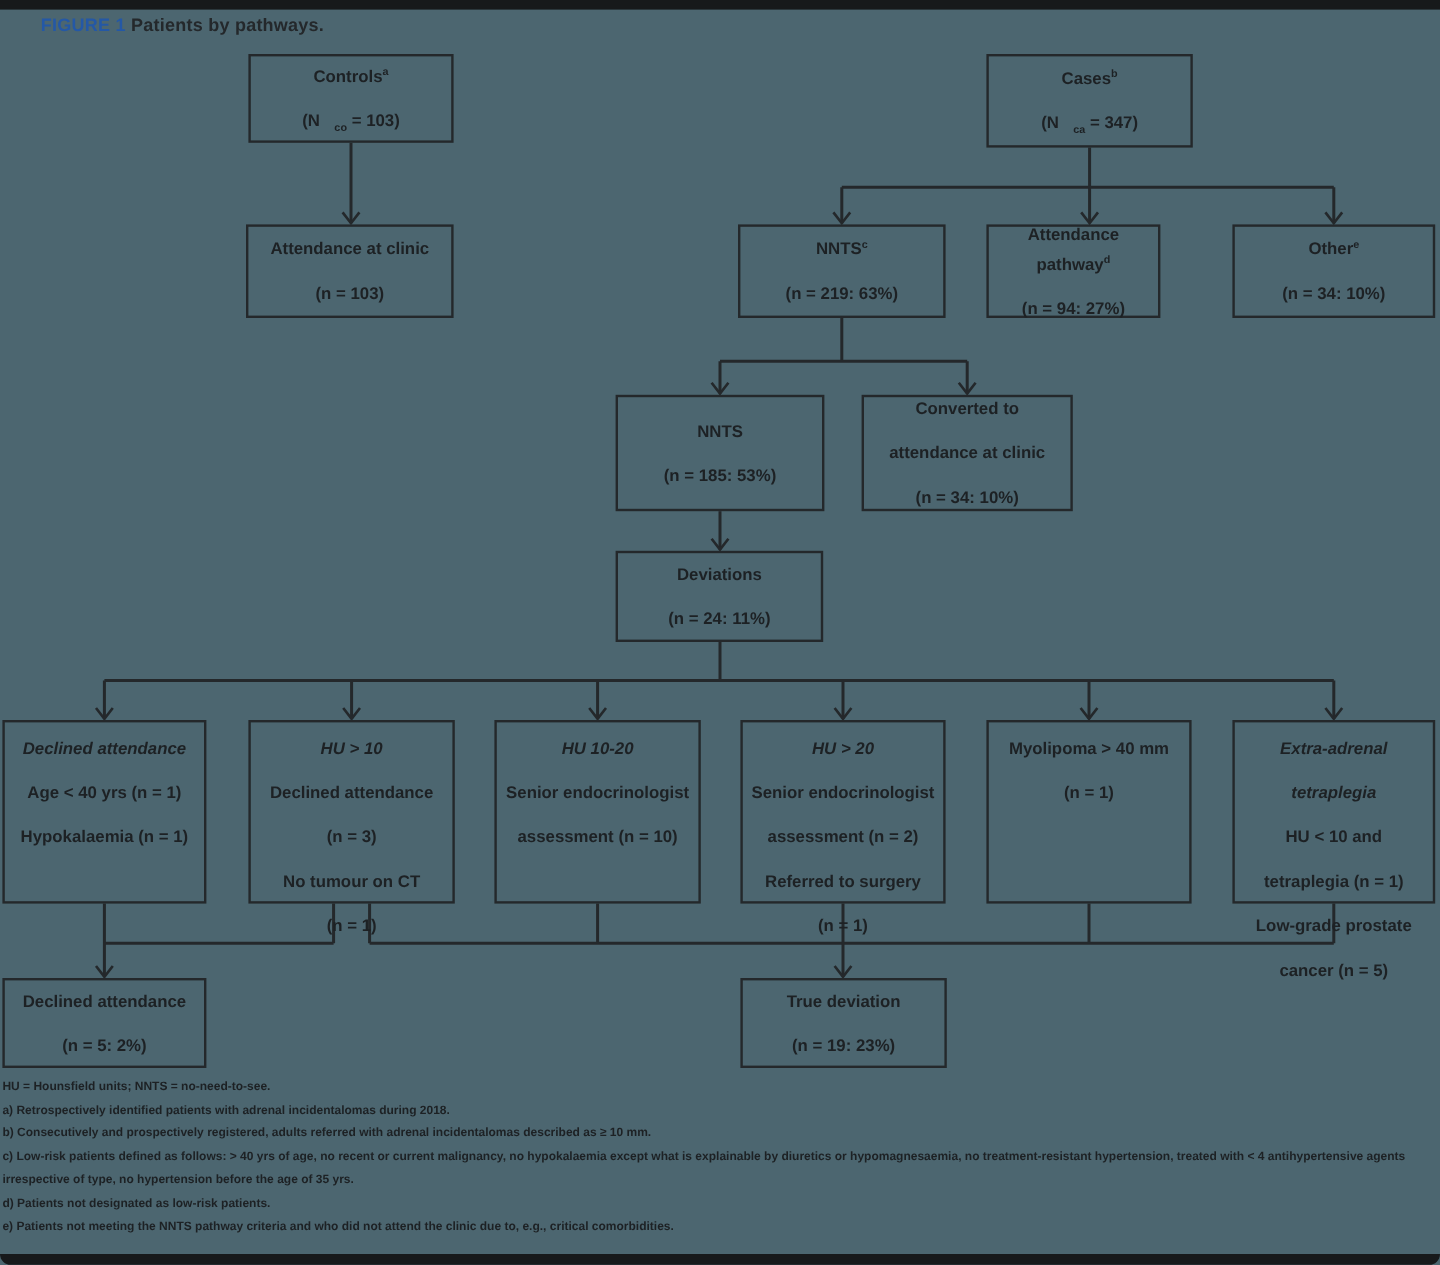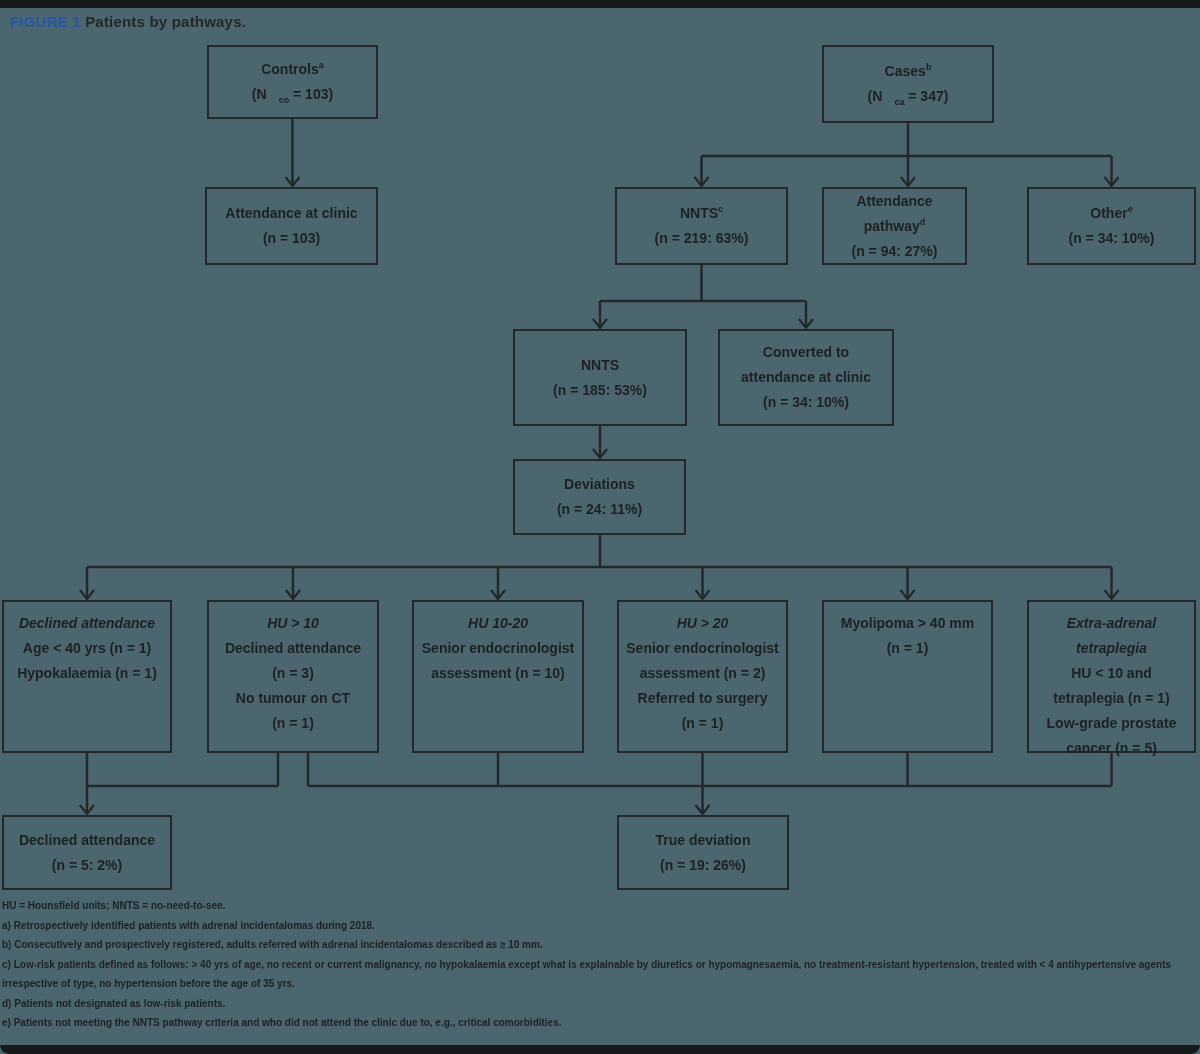--- a/index.html
+++ b/index.html
@@ -15,7 +15,7 @@
   .bar.bottom { top:1045px; height:9px; border-radius:0 0 10px 10px; }
 
   .figure-title { position:absolute; left:10px; top:13px; font-size:15px; font-weight:bold; color:#24282b; letter-spacing:.2px; }
-  .figure-label { color:#2458a6; }
+  .figure-label { color:#2458a6;margin-left:24px; }
 
   .box {
     position:absolute; box-sizing:border-box;

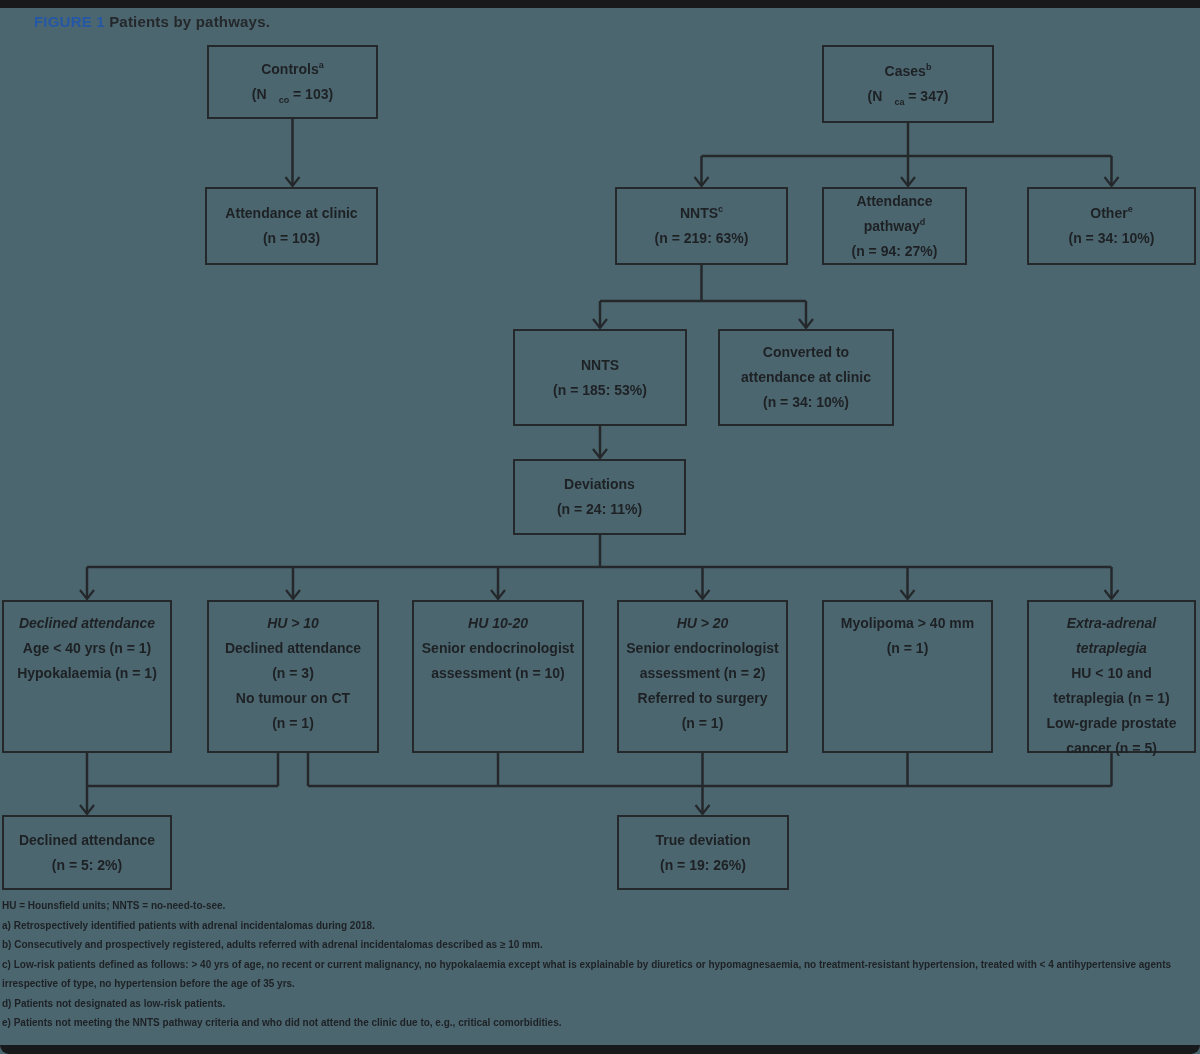--- a/index.html
+++ b/index.html
@@ -21,7 +21,7 @@
     position:absolute; box-sizing:border-box;
     border:2.5px solid #24282b;
     display:flex; flex-direction:column; justify-content:center; align-items:center;
-    text-align:center; font-weight:bold; font-size:14px; line-height:25px; color:#1d2124;
+    text-align:center; font-weight:bold; font-size:14px; line-height:25px; color:#1d2124;gap:12px;
   }
   .box.top-align { justify-content:flex-start; padding-top:9px; }
   .italic { font-style:italic; }

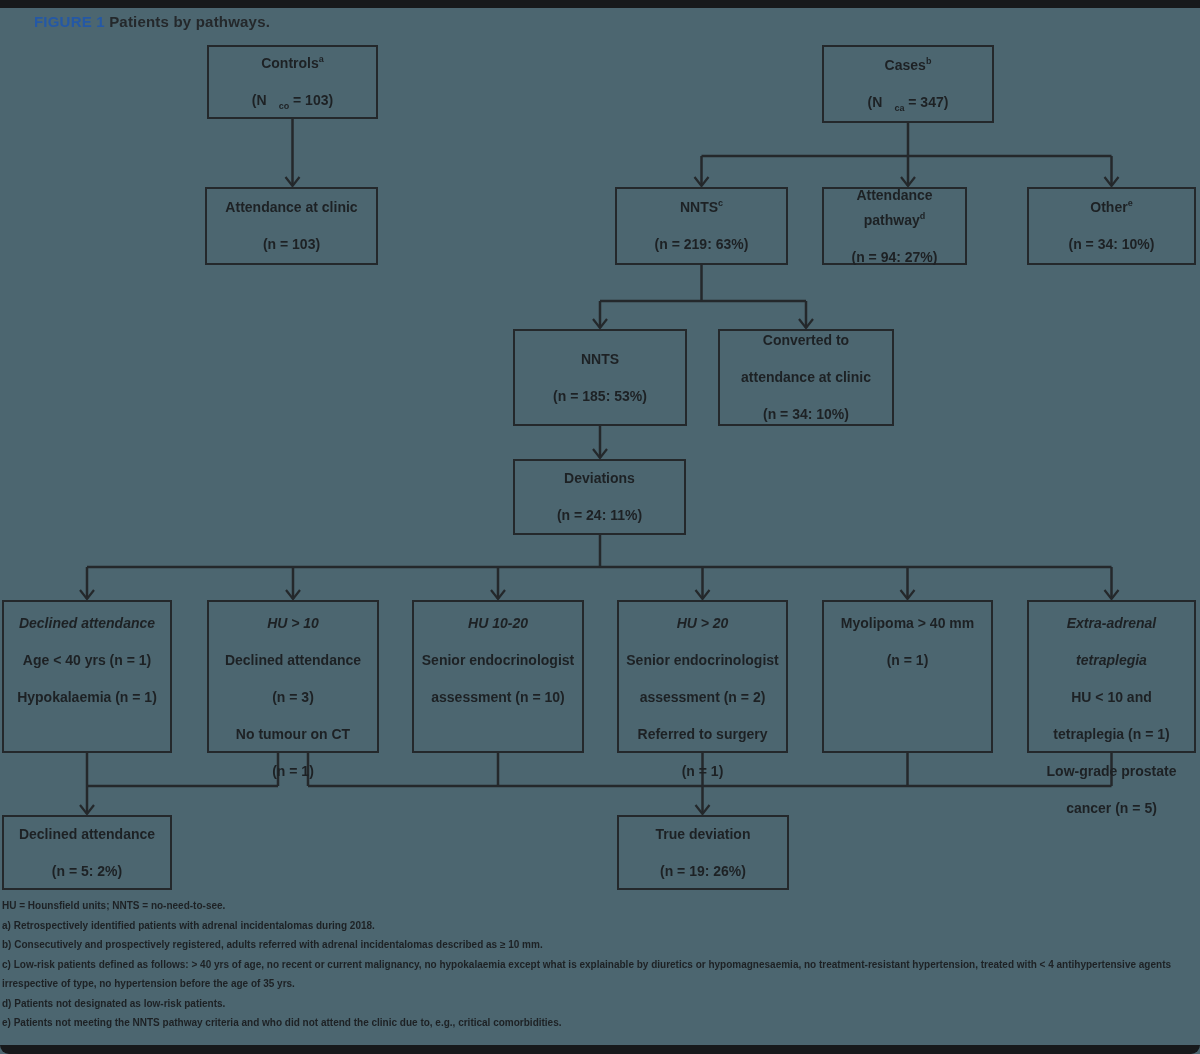--- a/index.html
+++ b/index.html
@@ -163,7 +163,7 @@
 
 <div class="box" style="left:617px;top:815px;width:172px;height:75px">
   <div>True deviation</div>
-  <div>(n = 19: 26%)</div>
+  <div>(n = 19: 23%)</div>
 </div>
 
 <div class="footnotes">

